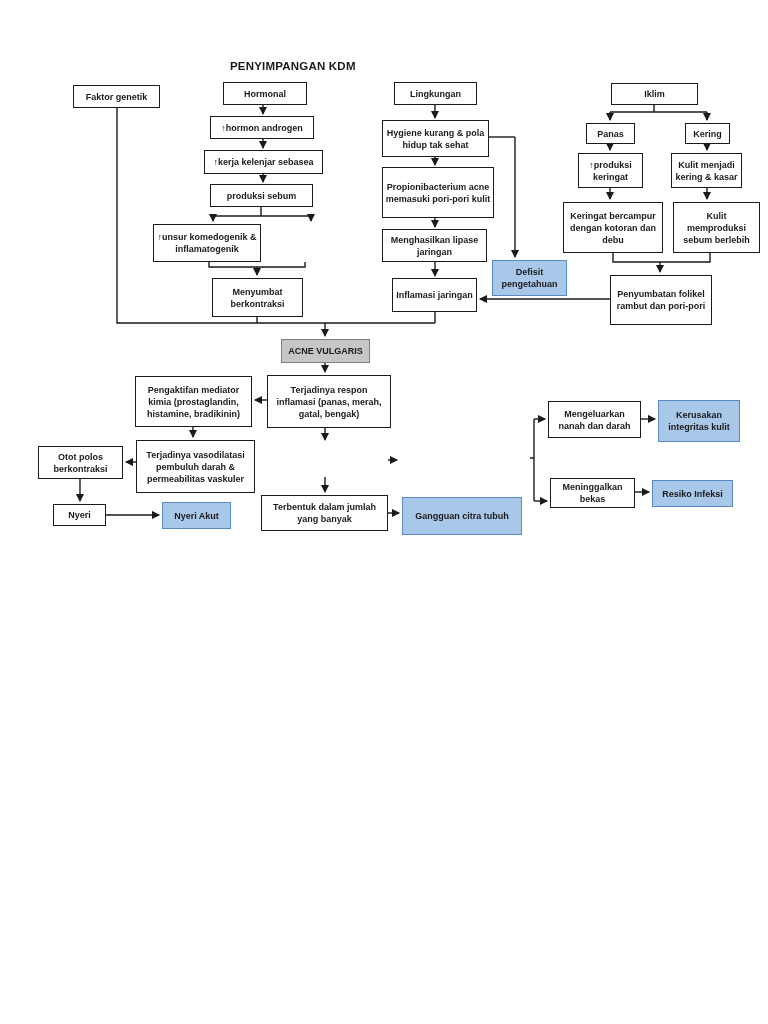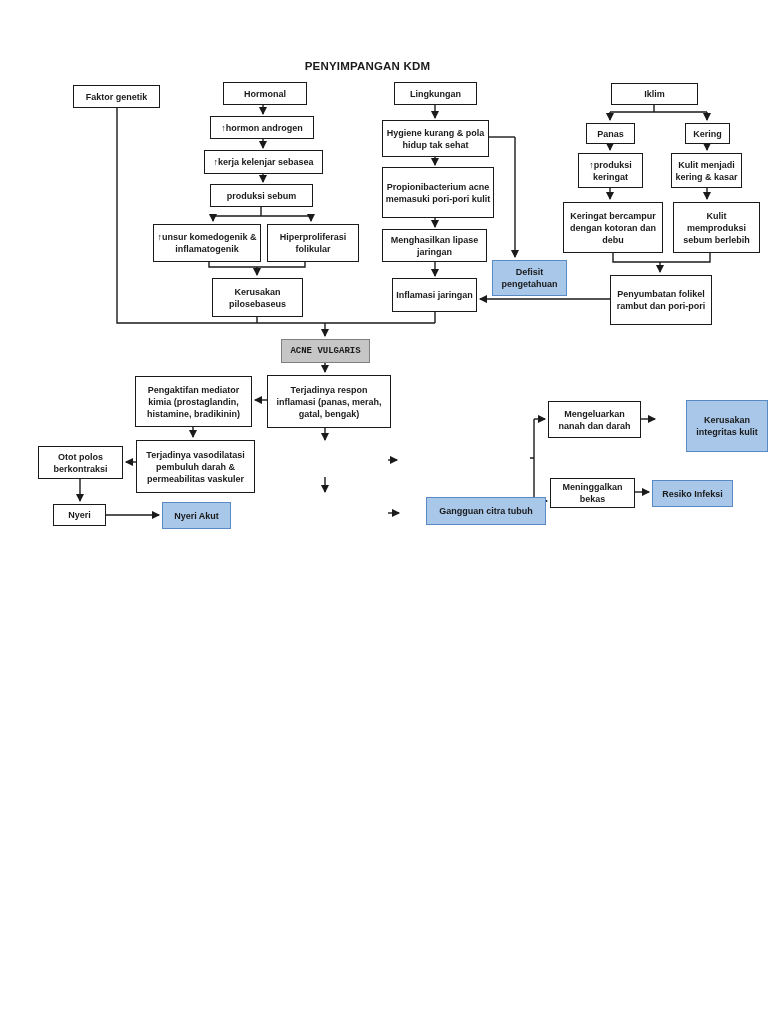--- a/index.html
+++ b/index.html
@@ -5,7 +5,7 @@
   html,body{margin:0;padding:0;background:#fff;}
   #page{position:relative;width:768px;height:1024px;background:#fff;overflow:hidden;
         font-family:"Liberation Sans",sans-serif;color:#1a1a1a;}
-  #title{position:absolute;left:230px;top:60px;width:275px;text-align:center;
+  #title{position:absolute;left:230px;top:60px;width:275px;
          font-size:11.5px;font-weight:bold;letter-spacing:.2px;}
   .node{position:absolute;box-sizing:border-box;border:1.5px solid #1a1a1a;background:#fff;
         display:flex;align-items:center;justify-content:center;text-align:center;

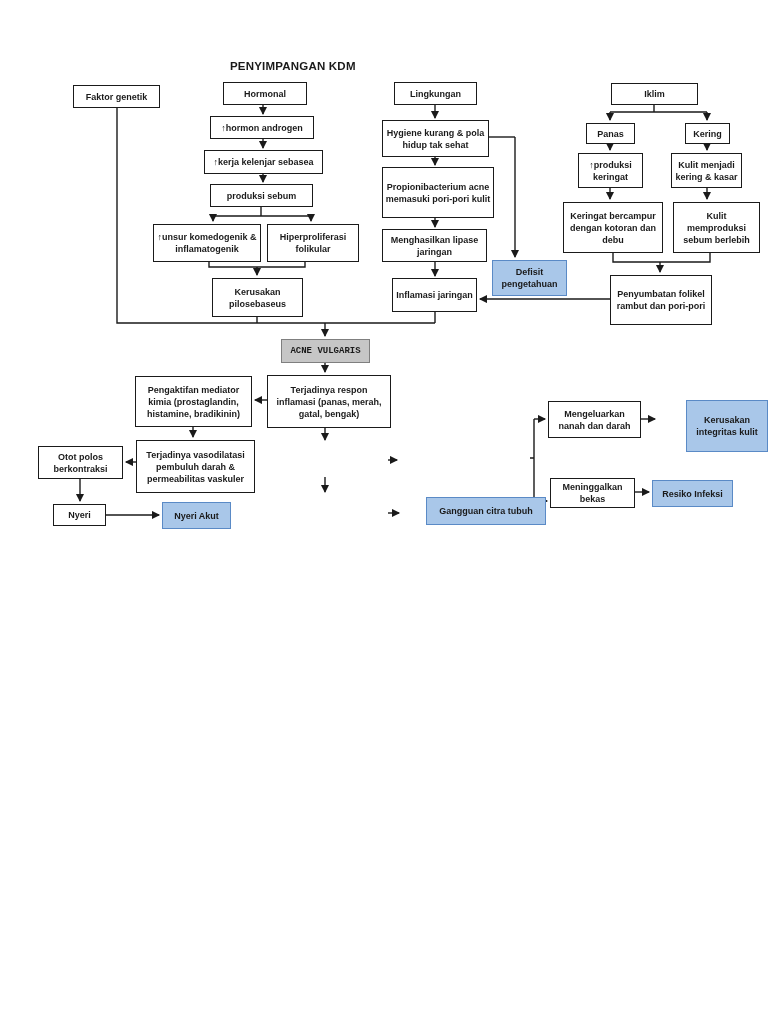--- a/index.html
+++ b/index.html
@@ -84,7 +84,6 @@
   <div class="node" style="left:204px;top:150px;width:119px;height:24px">↑kerja kelenjar sebasea</div>
   <div class="node" style="left:210px;top:184px;width:103px;height:23px">produksi sebum</div>
   <div class="node" style="left:153px;top:224px;width:108px;height:38px">↑unsur komedogenik &amp; inflamatogenik</div>
-  <div class="node" style="left:267px;top:224px;width:92px;height:38px">Hiperproliferasi folikular</div>
   <div class="node" style="left:212px;top:278px;width:91px;height:39px">Kerusakan pilosebaseus</div>
 
   <div class="node" style="left:394px;top:82px;width:83px;height:23px">Lingkungan</div>

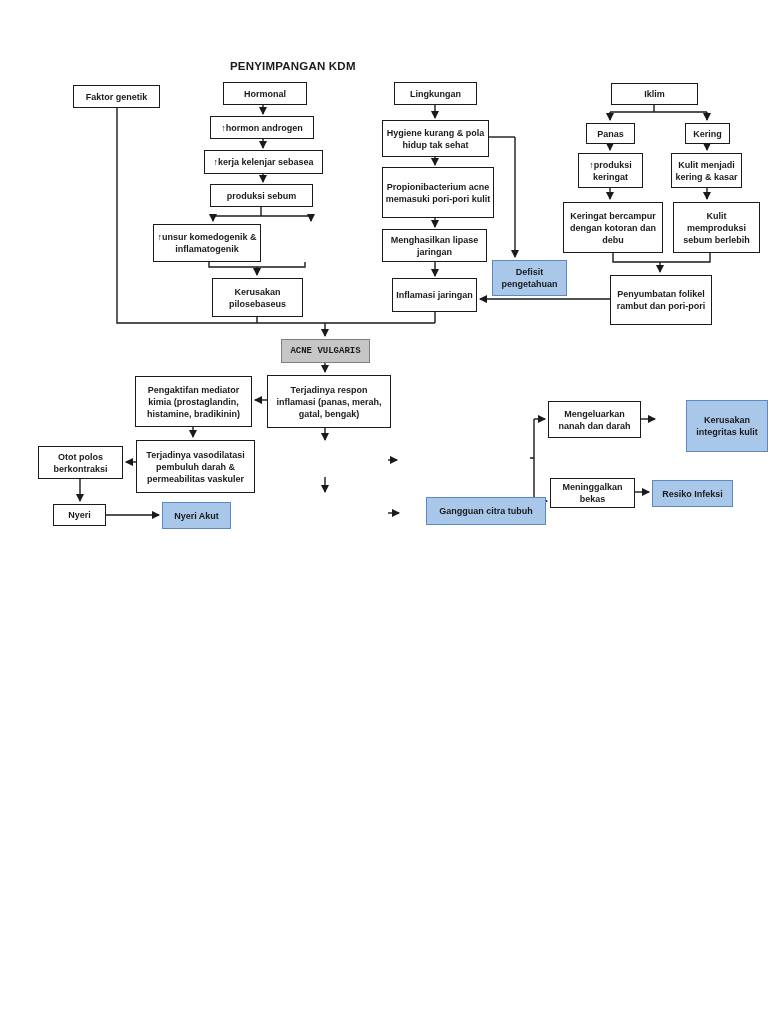--- a/index.html
+++ b/index.html
@@ -84,7 +84,7 @@
   <div class="node" style="left:204px;top:150px;width:119px;height:24px">↑kerja kelenjar sebasea</div>
   <div class="node" style="left:210px;top:184px;width:103px;height:23px">produksi sebum</div>
   <div class="node" style="left:153px;top:224px;width:108px;height:38px">↑unsur komedogenik &amp; inflamatogenik</div>
-  <div class="node" style="left:212px;top:278px;width:91px;height:39px">Kerusakan pilosebaseus</div>
+  <div class="node" style="left:212px;top:278px;width:91px;height:39px">Menyumbat berkontraksi</div>
 
   <div class="node" style="left:394px;top:82px;width:83px;height:23px">Lingkungan</div>
   <div class="node" style="left:382px;top:120px;width:107px;height:37px">Hygiene kurang &amp; pola hidup tak sehat</div>

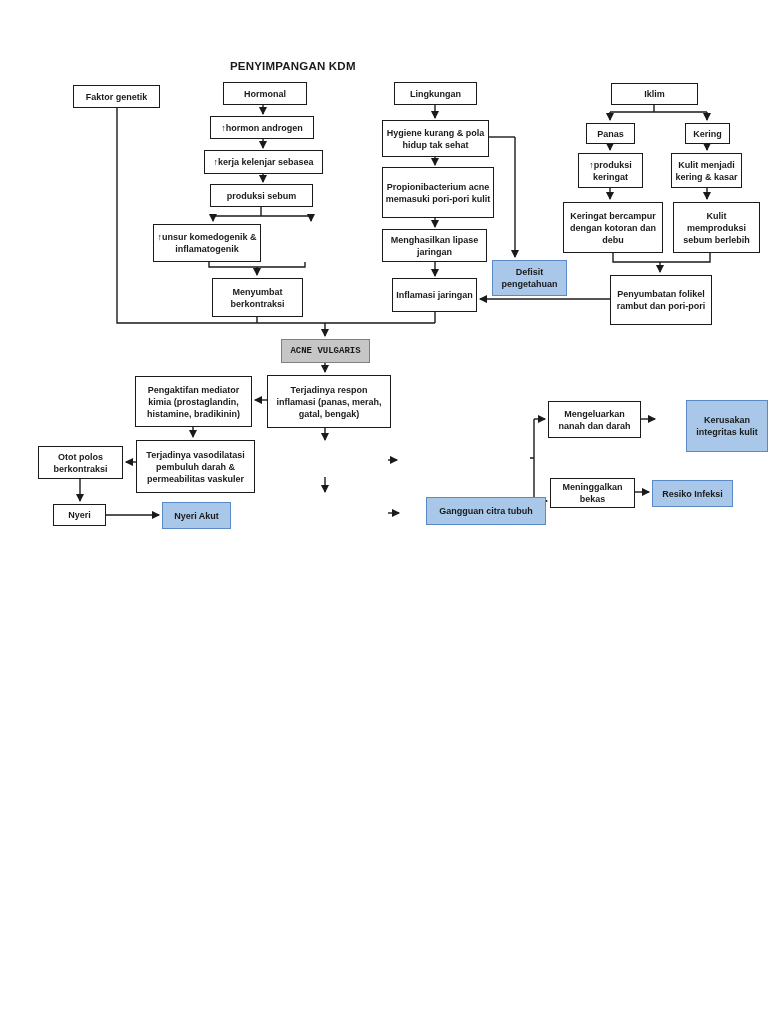--- a/index.html
+++ b/index.html
@@ -11,7 +11,7 @@
         display:flex;align-items:center;justify-content:center;text-align:center;
         font-size:9px;font-weight:bold;line-height:12px;padding:1px 2px;}
   .node.blue{background:var(--blue-fill,#a9c7e9);border:1.5px solid var(--blue-border,#5a8ac6);}
-  .node.gray{background:var(--gray-fill,#c6c6c6);border:1.5px solid var(--gray-border,#7f7f7f);font-family:Liberation Mono, monospace;}
+  .node.gray{background:var(--gray-fill,#c6c6c6);border:1.5px solid var(--gray-border,#7f7f7f);}
   #wires{position:absolute;left:0;top:0;pointer-events:none;}
 </style>
 </head>

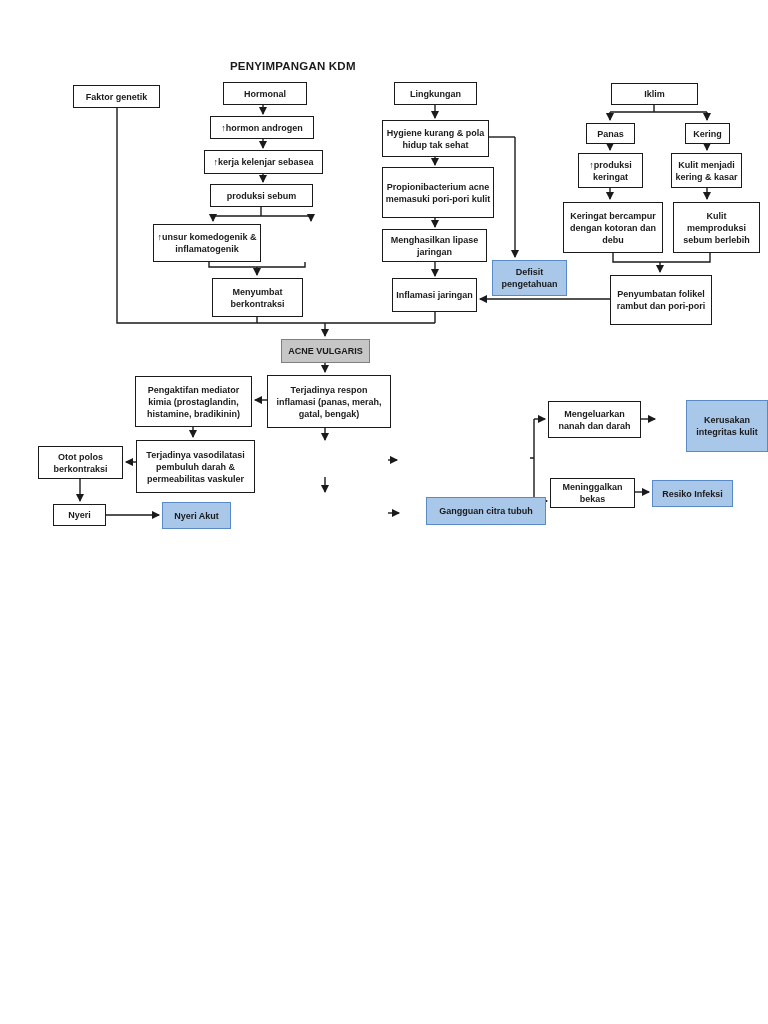--- a/index.html
+++ b/index.html
@@ -114,7 +114,7 @@
   <div class="node blue" style="left:426px;top:497px;width:120px;height:28px">Gangguan citra tubuh</div>
 
   <div class="node" style="left:548px;top:401px;width:93px;height:37px">Mengeluarkan nanah dan darah</div>
-  <div class="node blue" style="left:686px;top:400px;width:82px;height:52px">Kerusakan integritas kulit</div>
+  <div class="node blue" style="left:658px;top:400px;width:82px;height:42px">Kerusakan integritas kulit</div>
   <div class="node" style="left:550px;top:478px;width:85px;height:30px">Meninggalkan bekas</div>
   <div class="node blue" style="left:652px;top:480px;width:81px;height:27px">Resiko Infeksi</div>
 

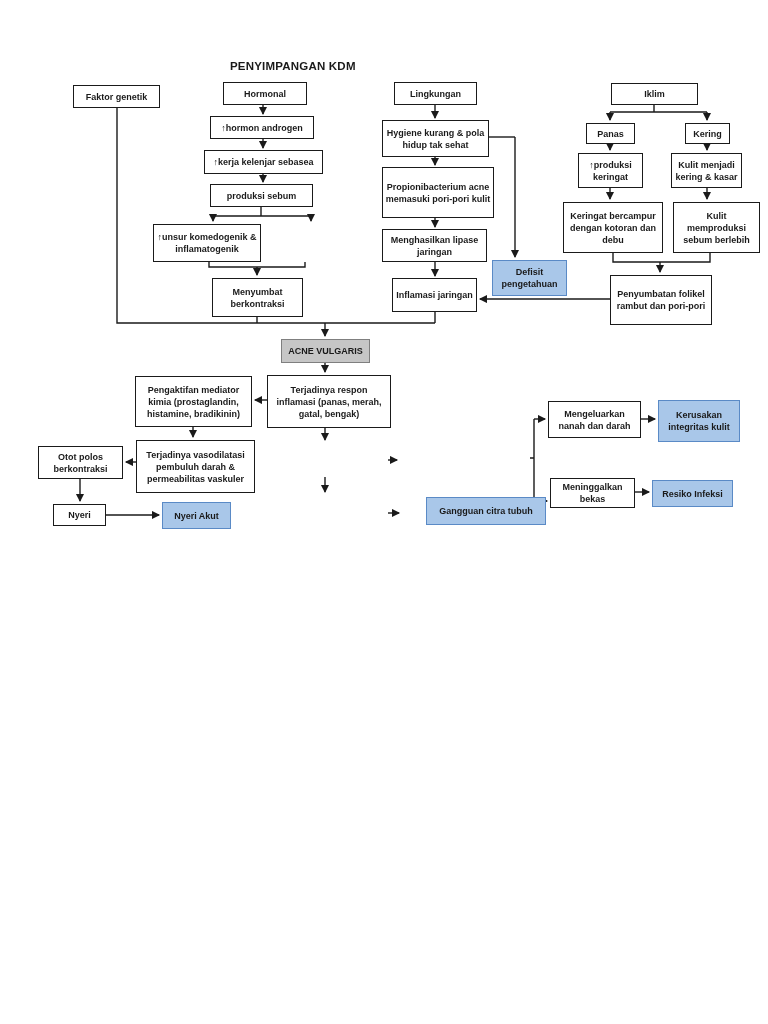--- a/index.html
+++ b/index.html
@@ -111,6 +111,7 @@
   <div class="node" style="left:53px;top:504px;width:53px;height:22px">Nyeri</div>
   <div class="node blue" style="left:162px;top:502px;width:69px;height:27px">Nyeri Akut</div>
 
+  <div class="node" style="left:261px;top:495px;width:127px;height:36px">Terbentuk dalam jumlah yang banyak</div>
   <div class="node blue" style="left:426px;top:497px;width:120px;height:28px">Gangguan citra tubuh</div>
 
   <div class="node" style="left:548px;top:401px;width:93px;height:37px">Mengeluarkan nanah dan darah</div>

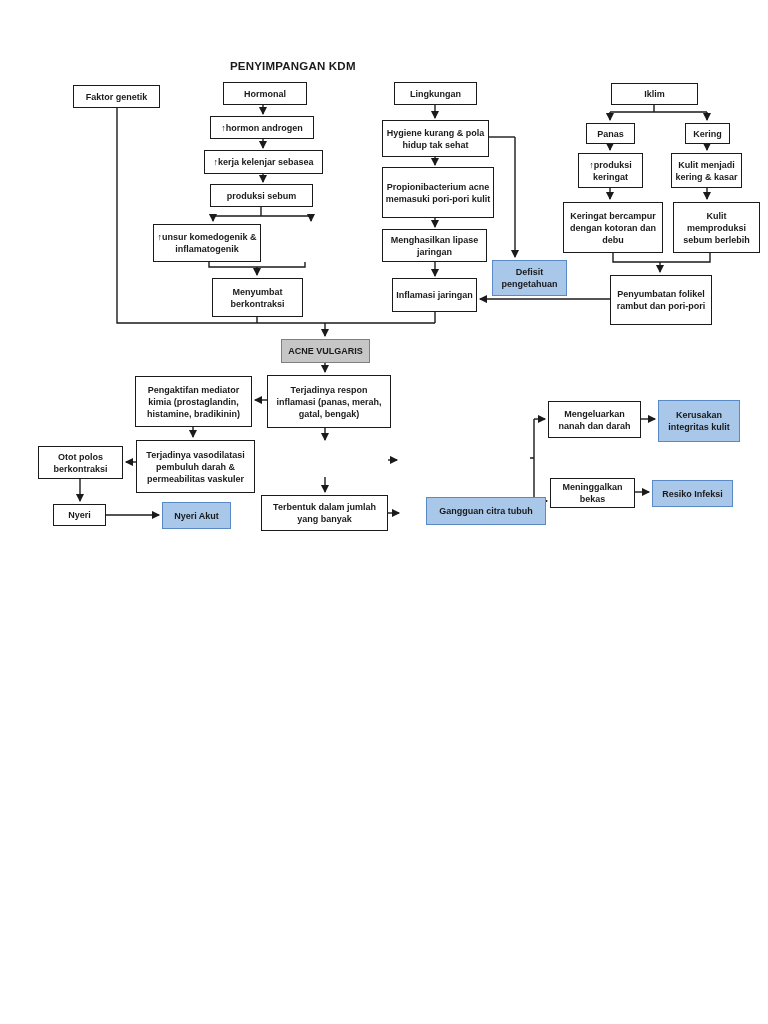--- a/index.html
+++ b/index.html
@@ -112,7 +112,7 @@
   <div class="node blue" style="left:162px;top:502px;width:69px;height:27px">Nyeri Akut</div>
 
   <div class="node" style="left:261px;top:495px;width:127px;height:36px">Terbentuk dalam jumlah yang banyak</div>
-  <div class="node blue" style="left:426px;top:497px;width:120px;height:28px">Gangguan citra tubuh</div>
+  <div class="node blue" style="left:402px;top:497px;width:120px;height:38px">Gangguan citra tubuh</div>
 
   <div class="node" style="left:548px;top:401px;width:93px;height:37px">Mengeluarkan nanah dan darah</div>
   <div class="node blue" style="left:658px;top:400px;width:82px;height:42px">Kerusakan integritas kulit</div>

